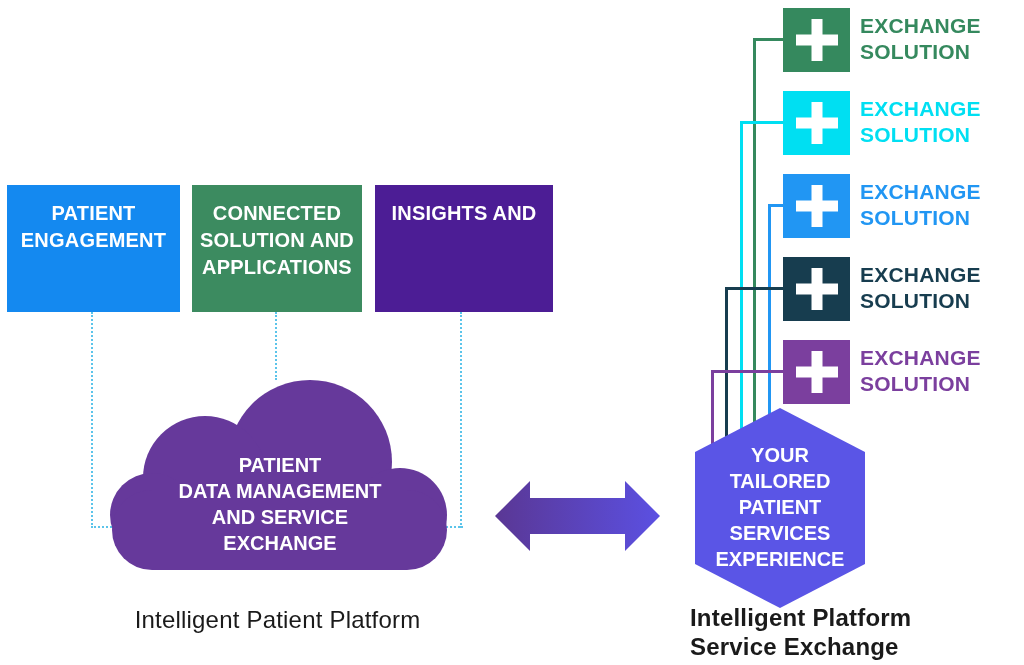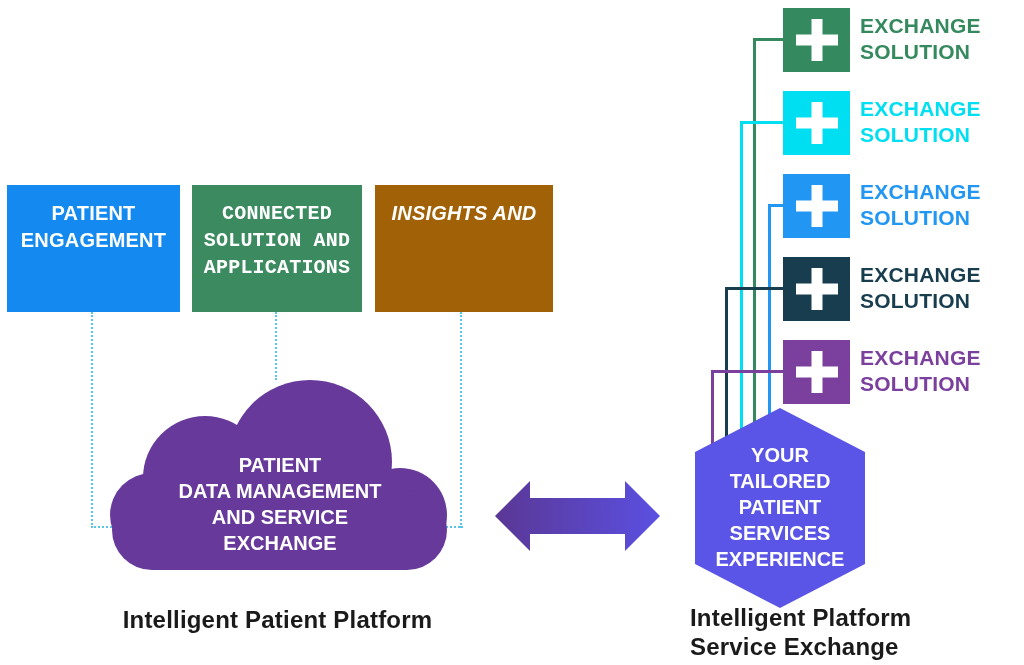--- a/index.html
+++ b/index.html
@@ -82,7 +82,7 @@
     <span>PATIENT</span>
     <span>ENGAGEMENT</span>
   </div>
-  <div class="top-box box-2" style="background-color: rgb(60, 139, 96); font-family: Liberation Mono, monospace;">
+  <div class="top-box box-2" style="background-color: rgb(60, 139, 96);">
     <span>CONNECTED</span>
     <span>SOLUTION AND</span>
     <span>APPLICATIONS</span>

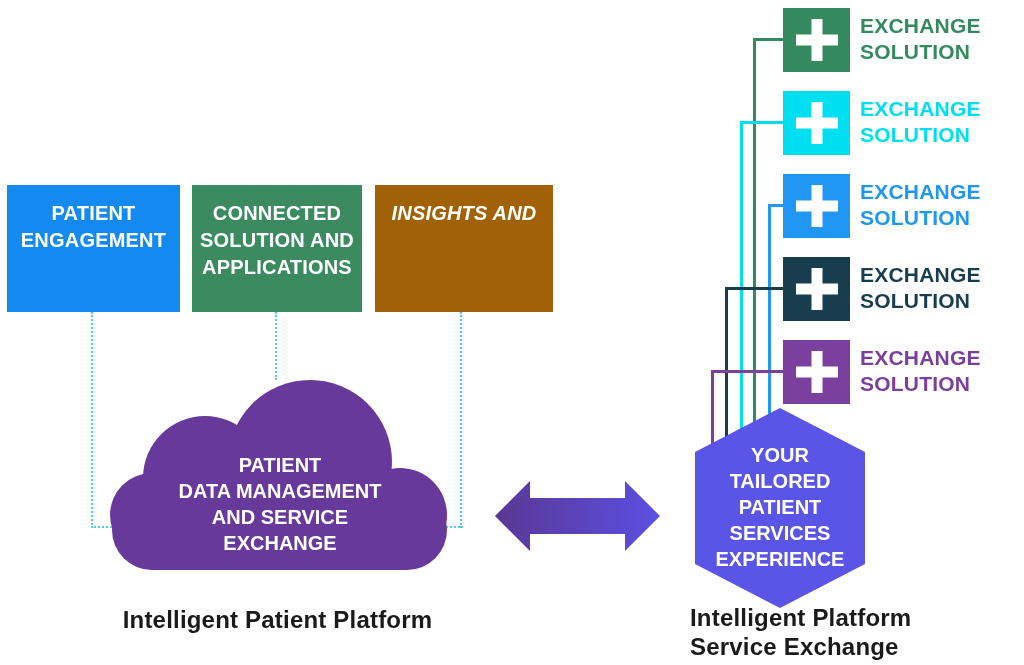--- a/index.html
+++ b/index.html
@@ -87,7 +87,7 @@
     <span>SOLUTION AND</span>
     <span>APPLICATIONS</span>
   </div>
-  <div class="top-box box-3" style="background-color: #a16207; font-style: italic;">
+  <div class="top-box box-3" style="background-color: #4c1d95;">
     <span>INSIGHTS AND</span>
   </div>
 

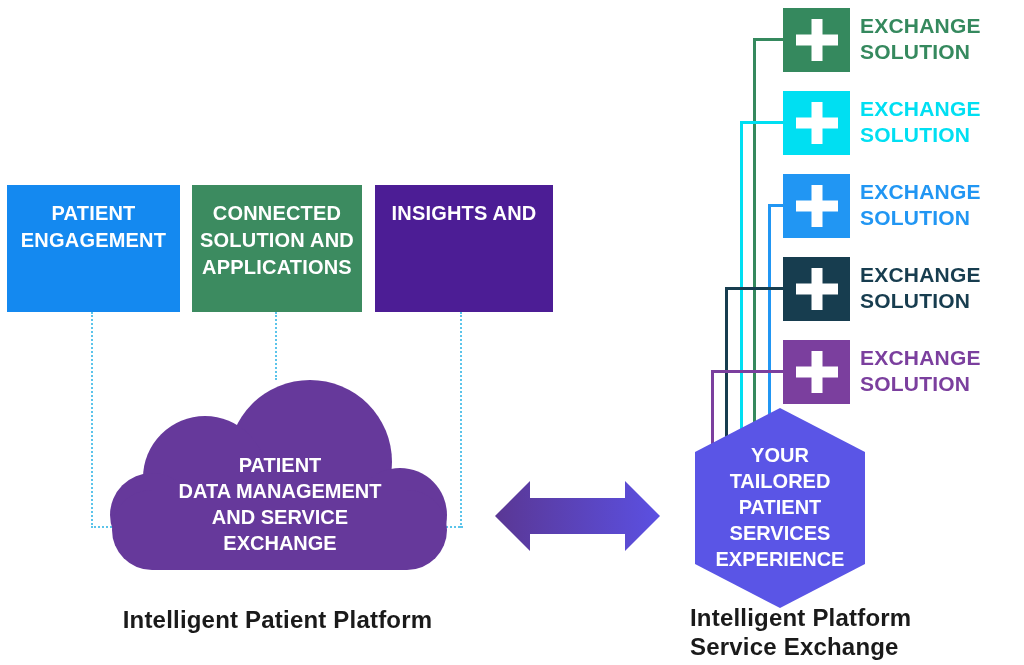--- a/index.html
+++ b/index.html
@@ -30,7 +30,7 @@
 
   
   .caption-left { position:absolute; left:100px; top:606px; width:355px; text-align:center;
-                  font-size:24px; font-weight:700; color:#1a1a1a; letter-spacing:.2px; }
+                  font-size:24px; font-weight:400; color:#1a1a1a; letter-spacing:.2px; }
   .caption-right { position:absolute; left:690px; top:603px; font-size:24px; line-height:29px;
                    font-weight:800; color:#1a1a1a; letter-spacing:.2px; }
   .caption-right span { display:block; }

